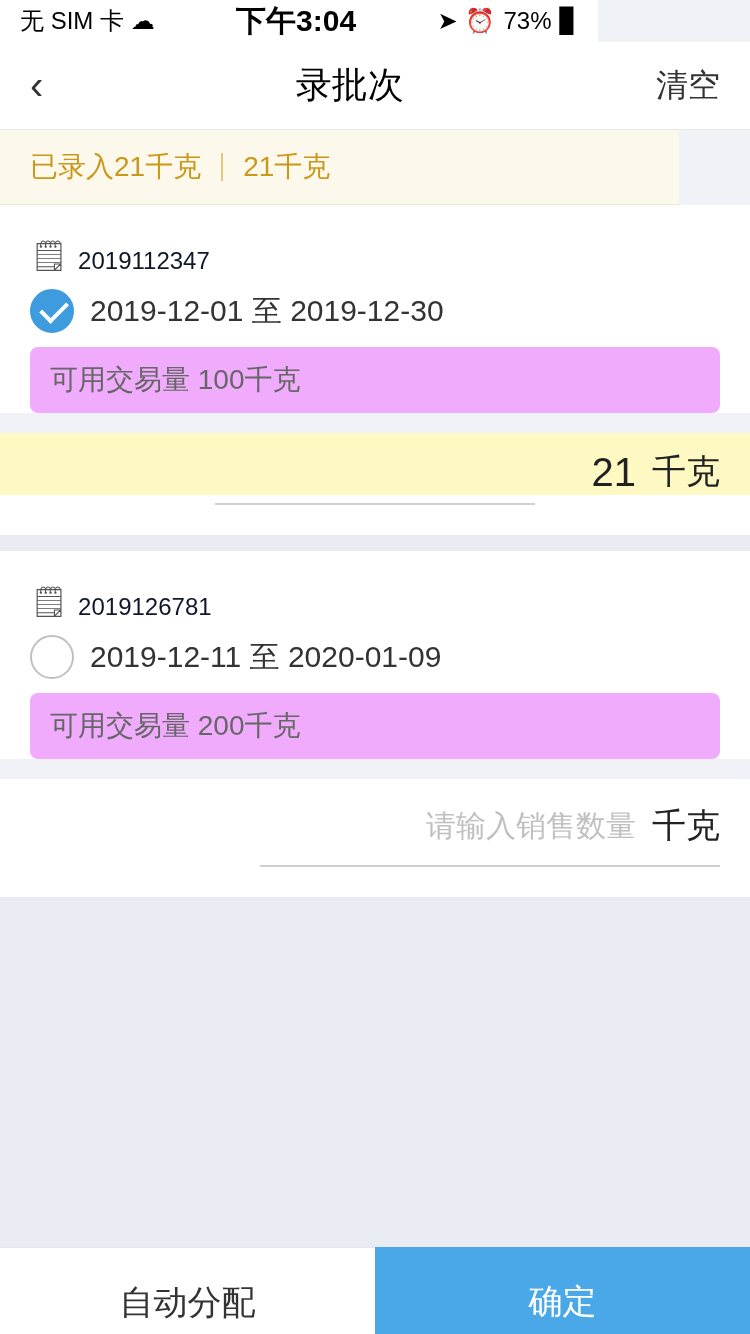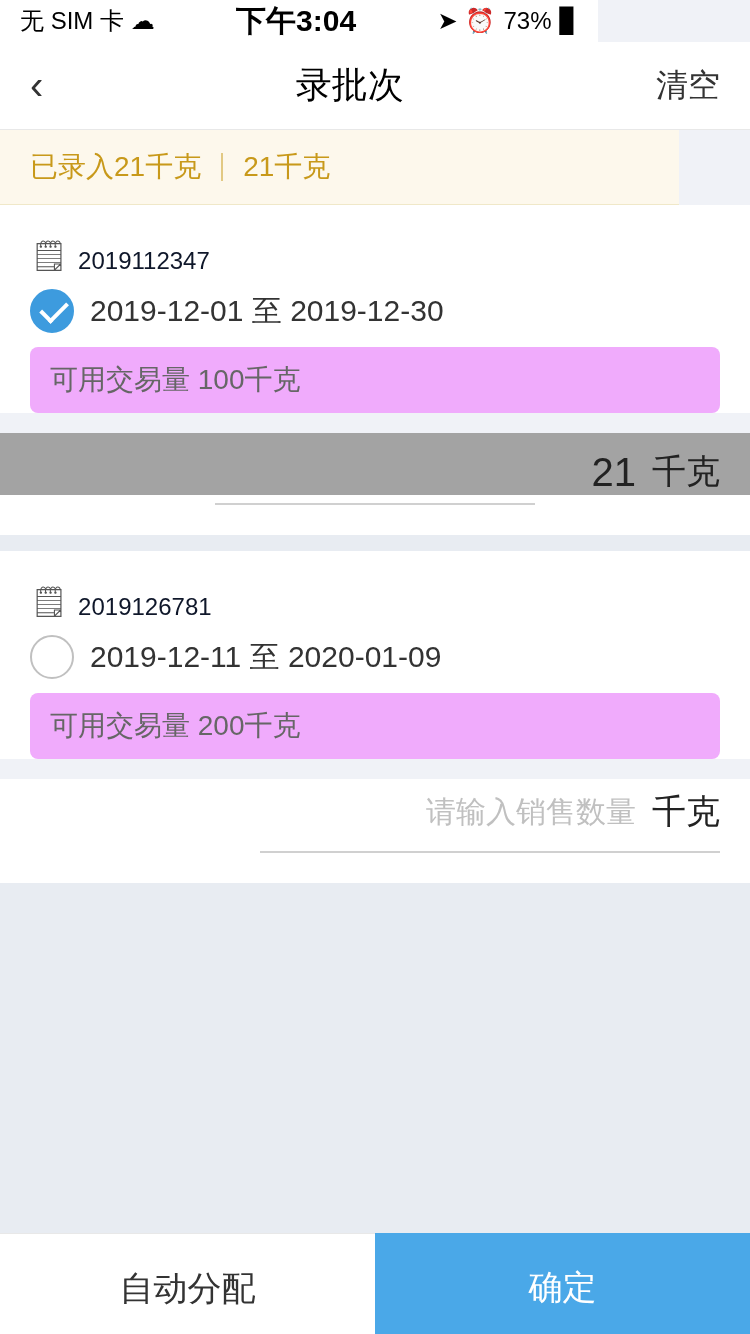--- a/index.html
+++ b/index.html
@@ -171,7 +171,7 @@
       align-items: center;
       justify-content: flex-end;
       padding: 16px 30px 0 26px;
-      background: #a3a3a3;
+      background: #fef9c3;
     }
     .quantity-value {
       font-size: 40px;

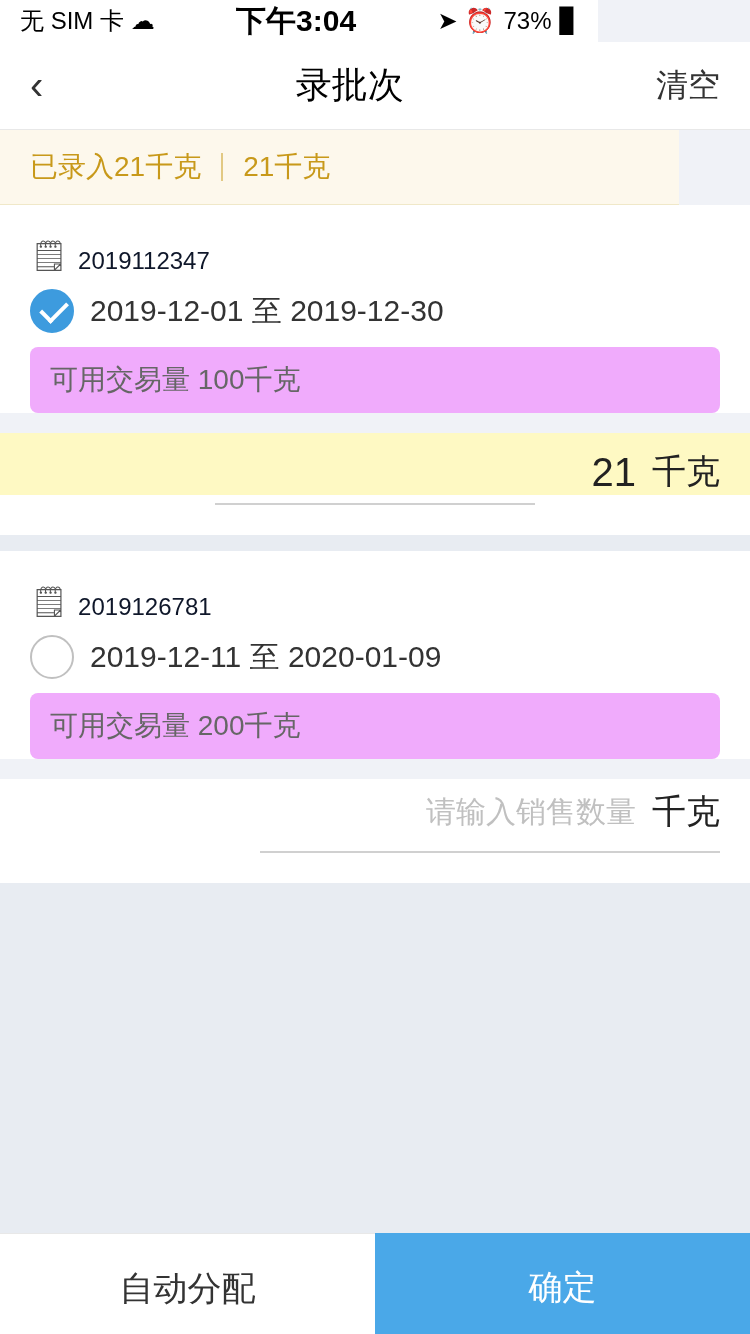--- a/index.html
+++ b/index.html
@@ -202,7 +202,7 @@
       display: flex;
       align-items: center;
       justify-content: flex-end;
-      padding: 10px 30px 16px 30px;
+      padding: 24px 30px 16px 30px;
       background: #fff;
     }
     .input-placeholder {

